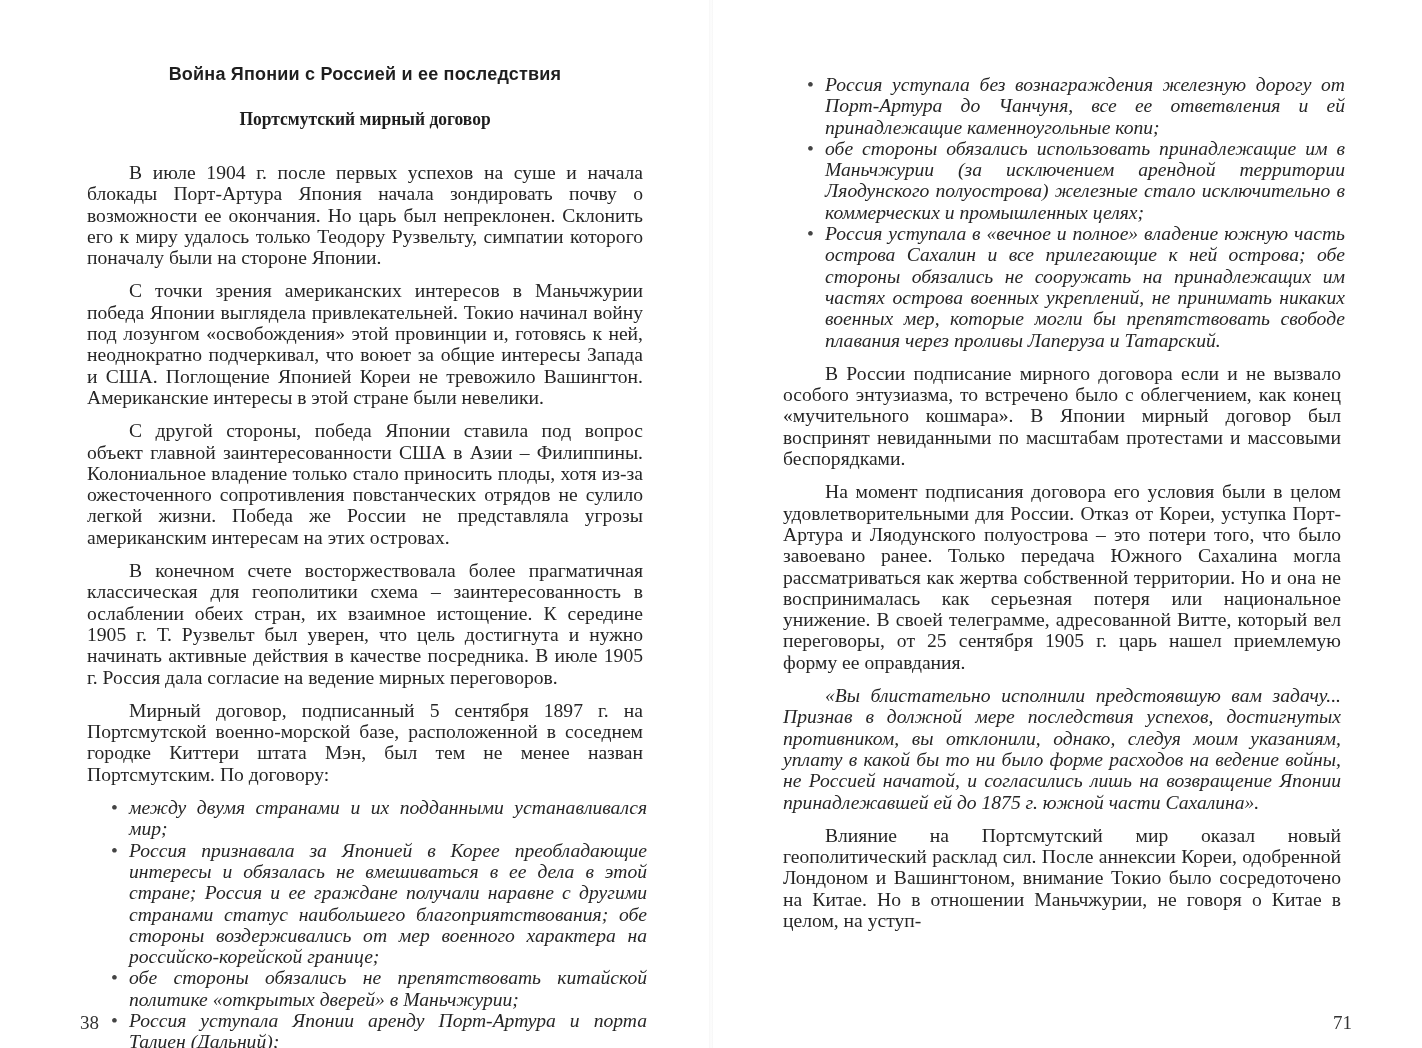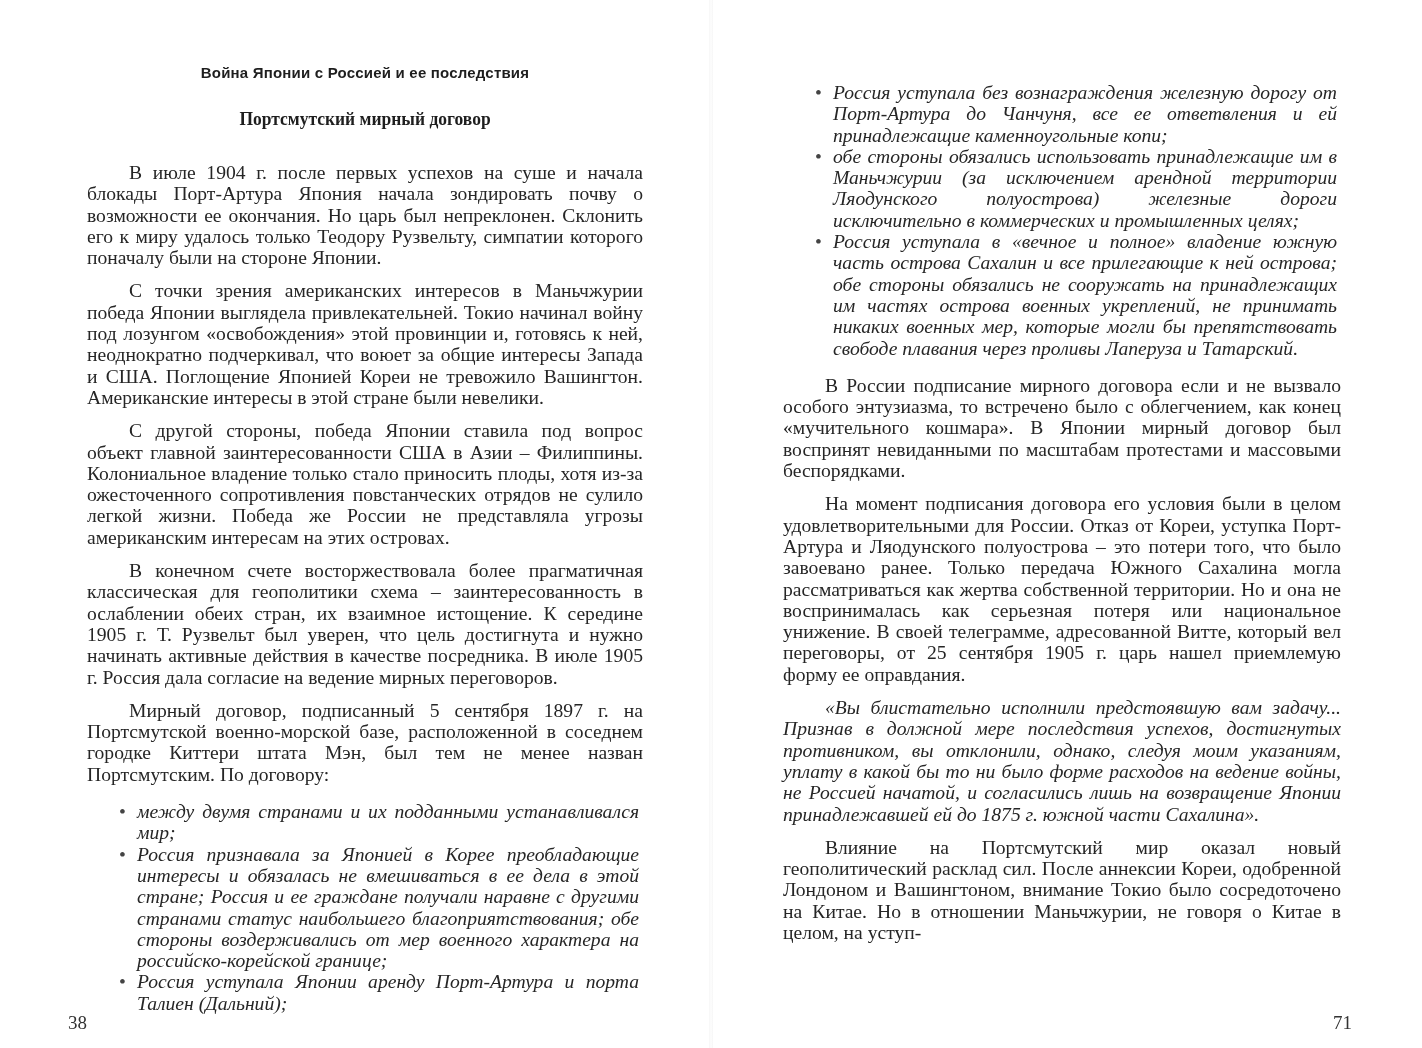--- a/index.html
+++ b/index.html
@@ -14,7 +14,7 @@
   .page-left .col { left: 75px; width: 580px; top: 150px; }
   .page-right .col { left: 60px; width: 582px; top: 66px; }
   .chapter-title { position: absolute; left: 75px; width: 580px; top: 64px; text-align: center;
-                   font-family: "Liberation Sans", sans-serif; font-weight: bold; font-size: 15px;
+                   font-family: "Liberation Sans", sans-serif; font-weight: bold; font-size: 18px;
                    color: #1e1e1e; letter-spacing: 0.2px; }
   .section-title { position: absolute; left: 75px; width: 580px; top: 108px; text-align: center;
                    font-family: "Liberation Serif", serif; font-weight: bold; font-size: 19px;

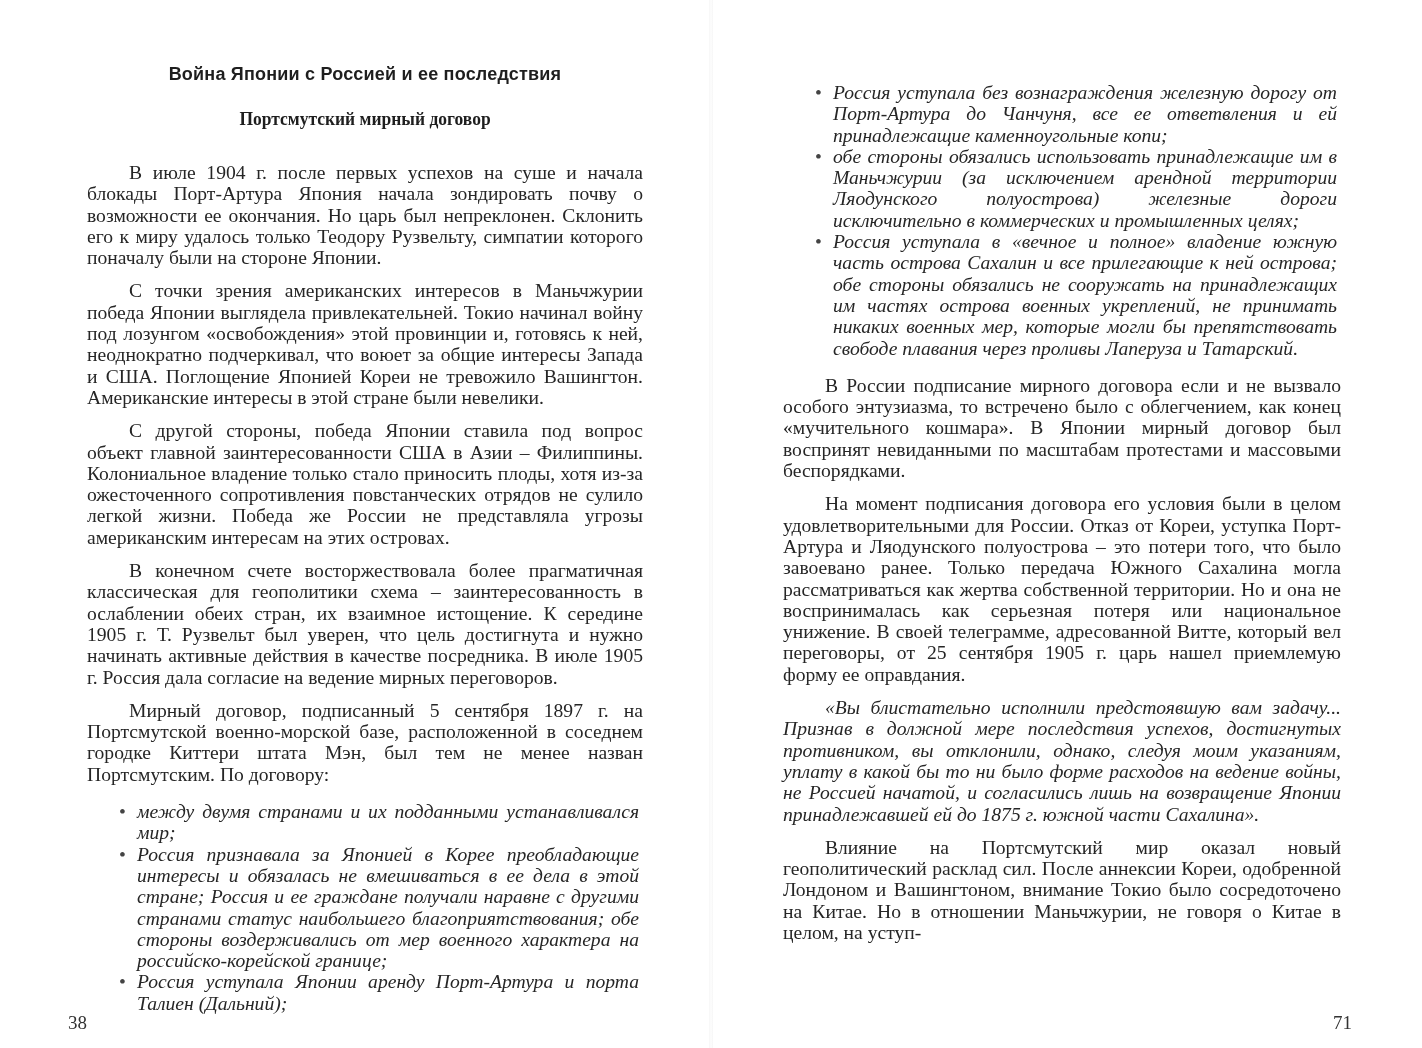--- a/index.html
+++ b/index.html
@@ -20,7 +20,7 @@
                    font-family: "Liberation Serif", serif; font-weight: bold; font-size: 19px;
                    color: #1e1e1e; transform: scaleX(0.92); }
   p { margin: 12px; text-indent: 42px; hyphens: auto; }
-  ul { list-style: none; margin: 16px; padding: 0 0 0 46px; }
+  ul { list-style: none; margin: 8px; padding: 0 0 0 46px; }
   li { position: relative; font-style: italic; text-align: justify; }
   li::before { content: "\2022"; position: absolute; left: -18px; font-style: normal; color: #444; }
   .quote { font-style: italic; }

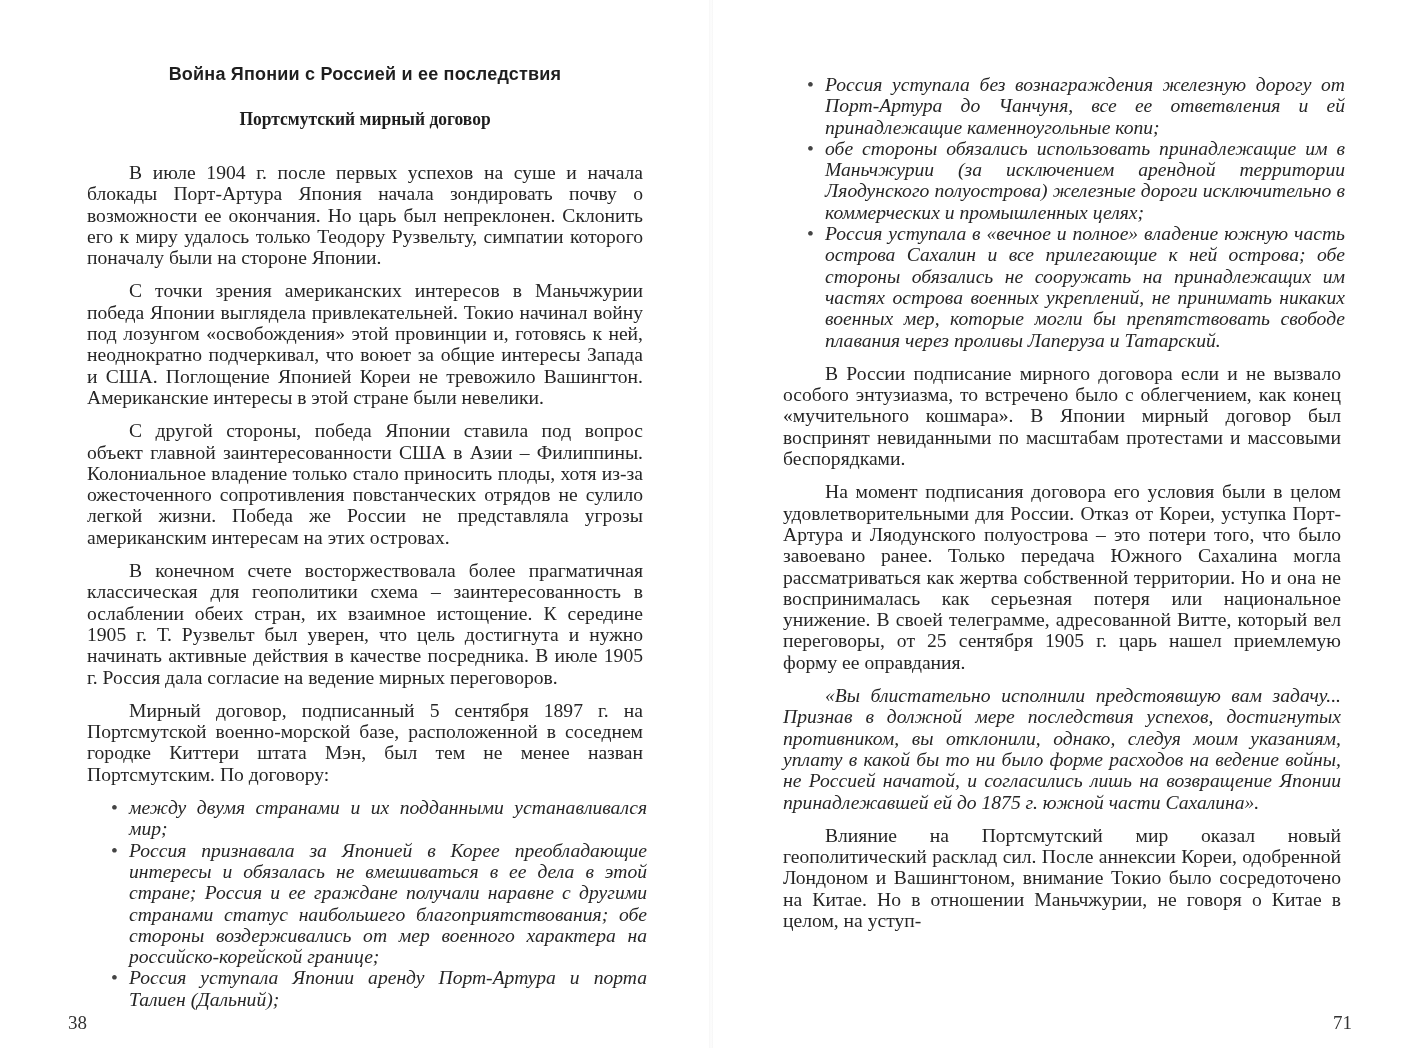--- a/index.html
+++ b/index.html
@@ -55,7 +55,7 @@
   <div class="col">
     <ul>
       <li>Россия уступала без вознаграждения железную дорогу от Порт-Артура до Чанчуня, все ее ответвления и ей принадлежащие каменноугольные копи;</li>
-      <li>обе стороны обязались использовать принадлежащие им в Маньчжурии (за исключением арендной территории Ляодунского полуострова) железные дороги исключительно в коммерческих и промышленных целях;</li>
+      <li>обе стороны обязались использовать принадлежащие им в Маньчжурии (за исключением арендной территории Ляодунского полуострова) железные стало исключительно в коммерческих и промышленных целях;</li>
       <li>Россия уступала в «вечное и полное» владение южную часть острова Сахалин и все прилегающие к ней острова; обе стороны обязались не сооружать на принадлежащих им частях острова военных укреплений, не принимать никаких военных мер, которые могли бы препятствовать свободе плавания через проливы Лаперуза и Татарский.</li>
     </ul>
     <p>В России подписание мирного договора если и не вызвало особого энтузиазма, то встречено было с облегчением, как конец «мучительного кошмара». В Японии мирный договор был воспринят невиданными по масштабам протестами и массовыми беспорядками.</p>

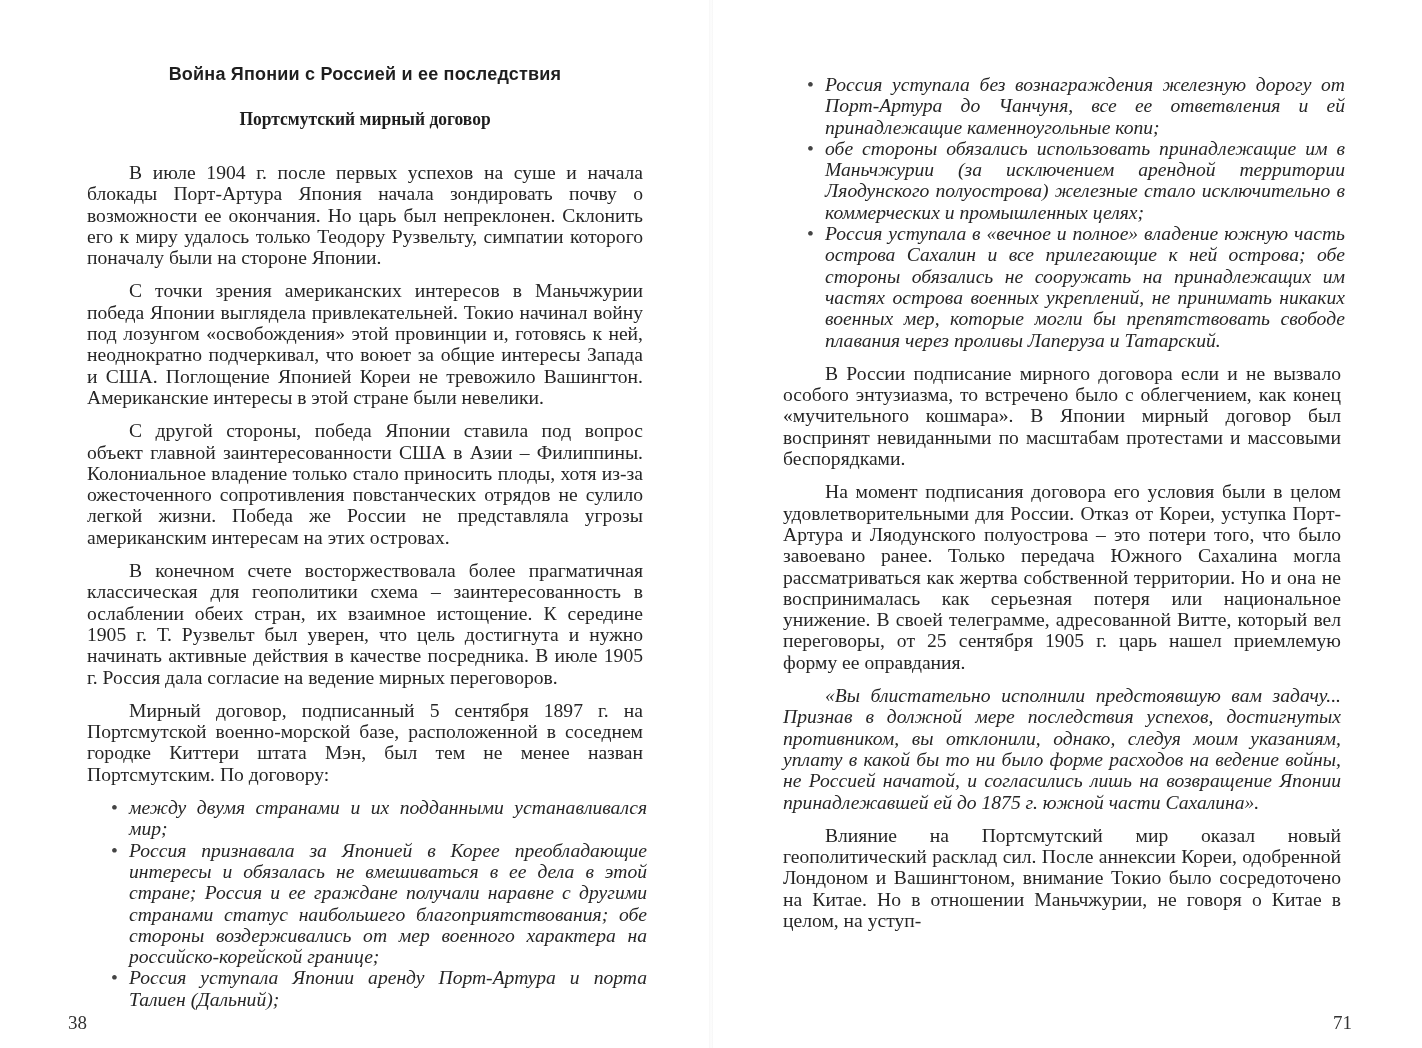--- a/index.html
+++ b/index.html
@@ -43,6 +43,7 @@
     <ul>
       <li>между двумя странами и их подданными устанавливался мир;</li>
       <li>Россия признавала за Японией в Корее преобладающие интересы и обязалась не вмешиваться в ее дела в этой стране; Россия и ее граждане получали наравне с другими странами статус наибольшего благоприятствования; обе стороны воздерживались от мер военного характера на российско-корейской границе;</li>
+      <li>обе стороны обязались не препятствовать китайской политике «открытых дверей» в Маньчжурии;</li>
       <li>Россия уступала Японии аренду Порт-Артура и порта Талиен (Дальний);</li>
     </ul>
   </div>

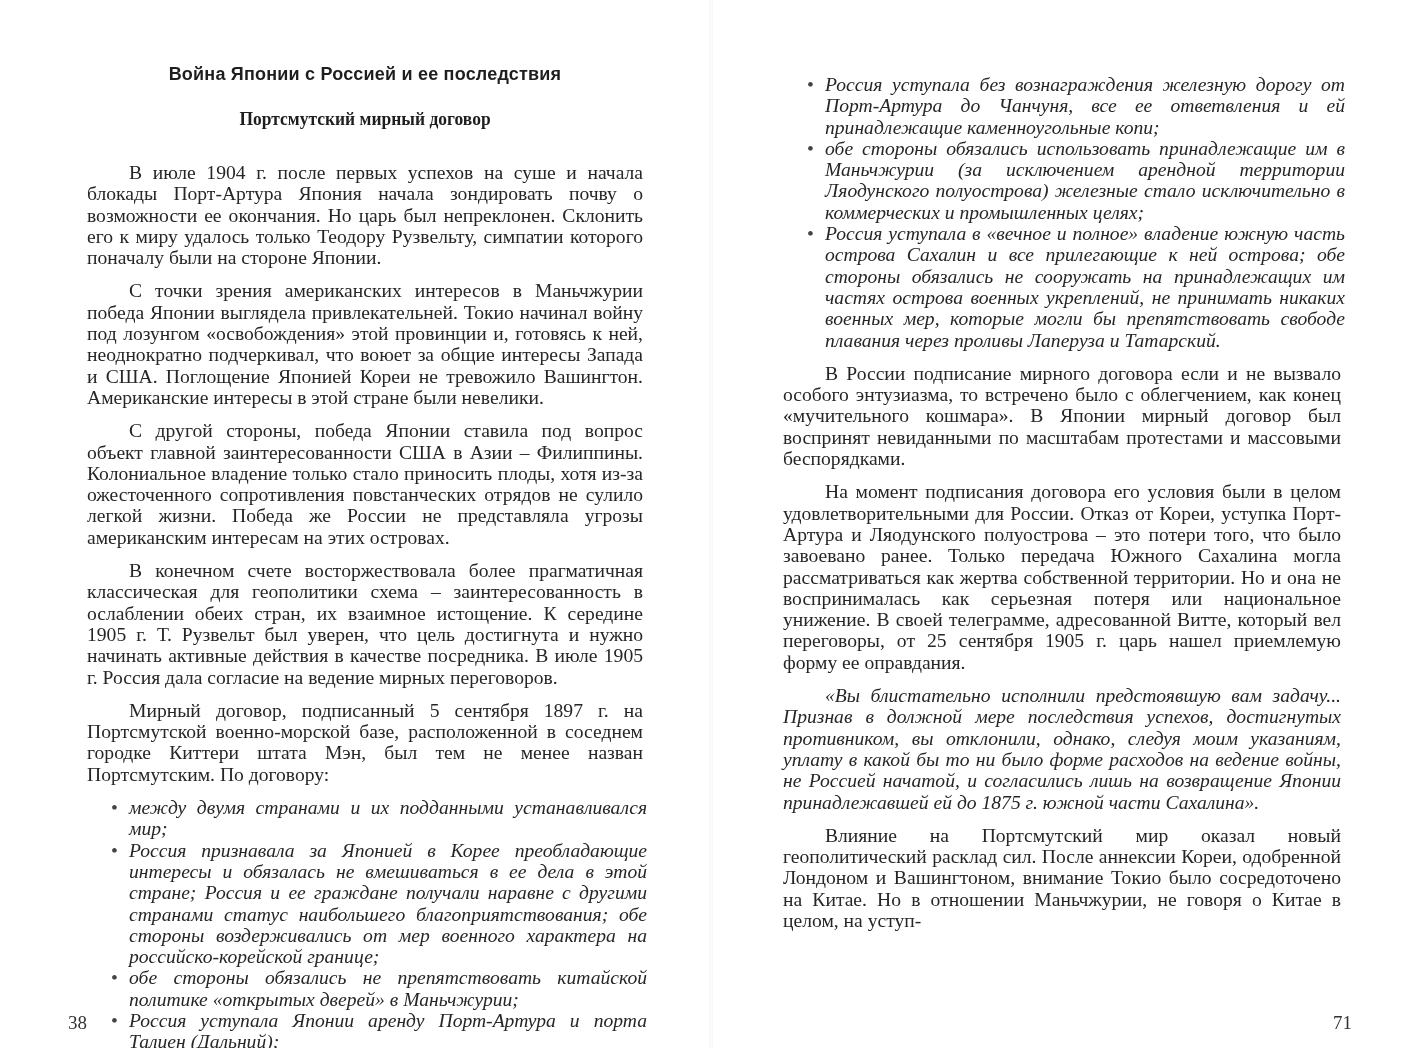--- a/index.html
+++ b/index.html
@@ -25,7 +25,7 @@
   li::before { content: "\2022"; position: absolute; left: -18px; font-style: normal; color: #444; }
   .quote { font-style: italic; }
   .page-num { position: absolute; top: 1012px; font-size: 19px; color: #333; }
-  .page-left .page-num { left: 68px; }
+  .page-left .page-num { left: 80px; }
   .page-right .page-num { left: 622px; }
 </style>
 </head>

